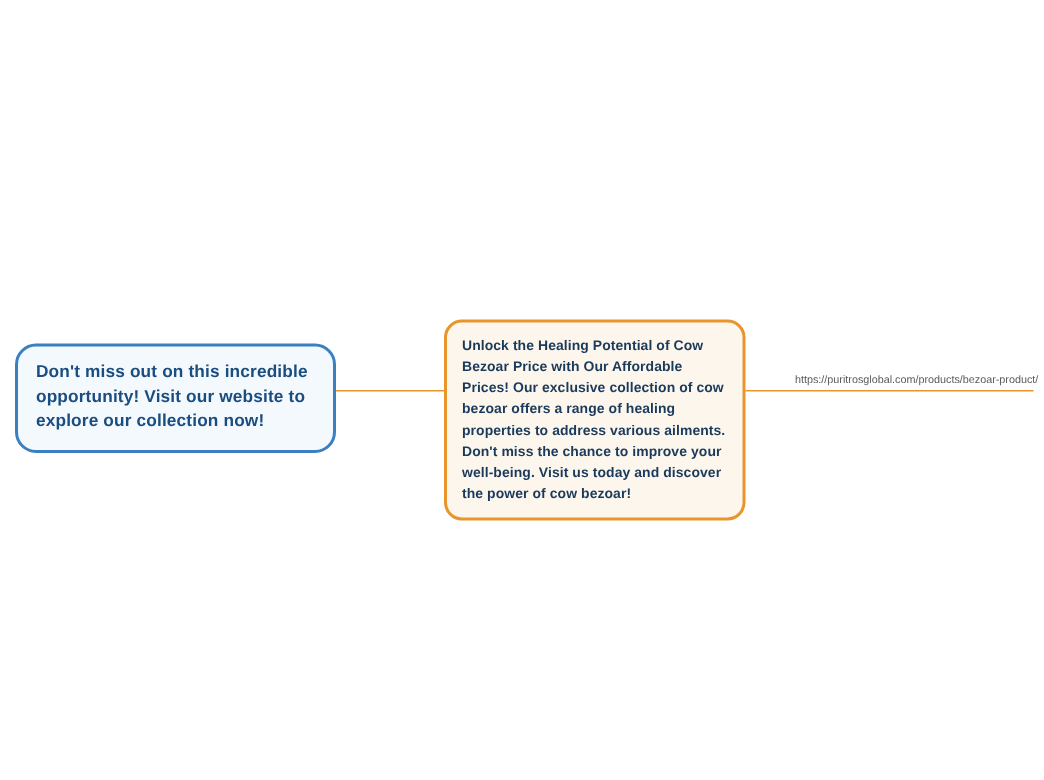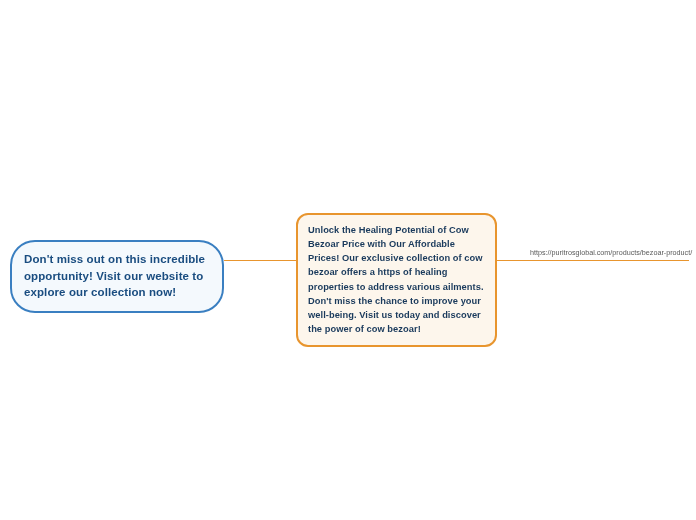--- a/index.html
+++ b/index.html
@@ -103,7 +103,7 @@
   </div>
 
   <div id="node-center">
-    <div class="text">Unlock the Healing Potential of Cow Bezoar Price with Our Affordable Prices! Our exclusive collection of cow bezoar offers a https of healing properties to address various ailments. Don't miss the chance to improve your well-being. Visit us today and discover the power of cow bezoar!</div>
+    <div class="text">Unlock the Healing Potential of Cow Bezoar Price with Our Affordable Prices! Our exclusive collection of cow bezoar offers a range of healing properties to address various ailments. Don't miss the chance to improve your well-being. Visit us today and discover the power of cow bezoar!</div>
   </div>
 
   <div id="node-url">

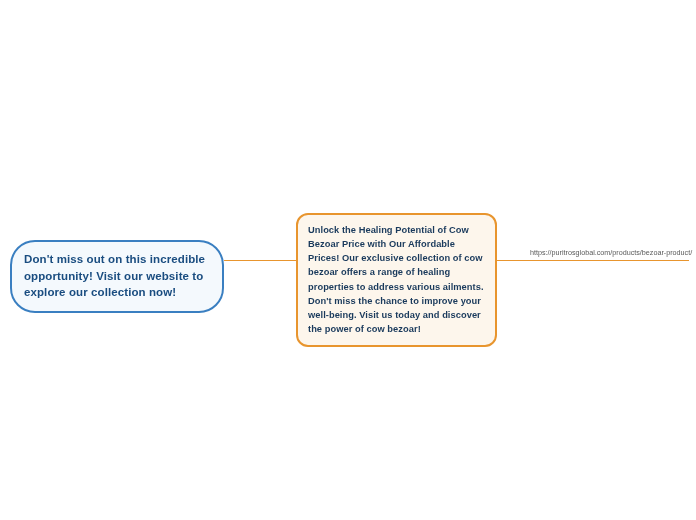--- a/index.html
+++ b/index.html
@@ -40,11 +40,11 @@
   #node-left {
     position: absolute;
     left: 10px;
-    top: 240px;
+    top: 229px;
     width: 214px;
     box-sizing: border-box;
     border: 2px solid #3a7fc1;
-    border-radius: 25px;
+    border-radius: 14px;
     background: #f4f9fd;
     padding: 9px 12px 10px 12px;
   }

